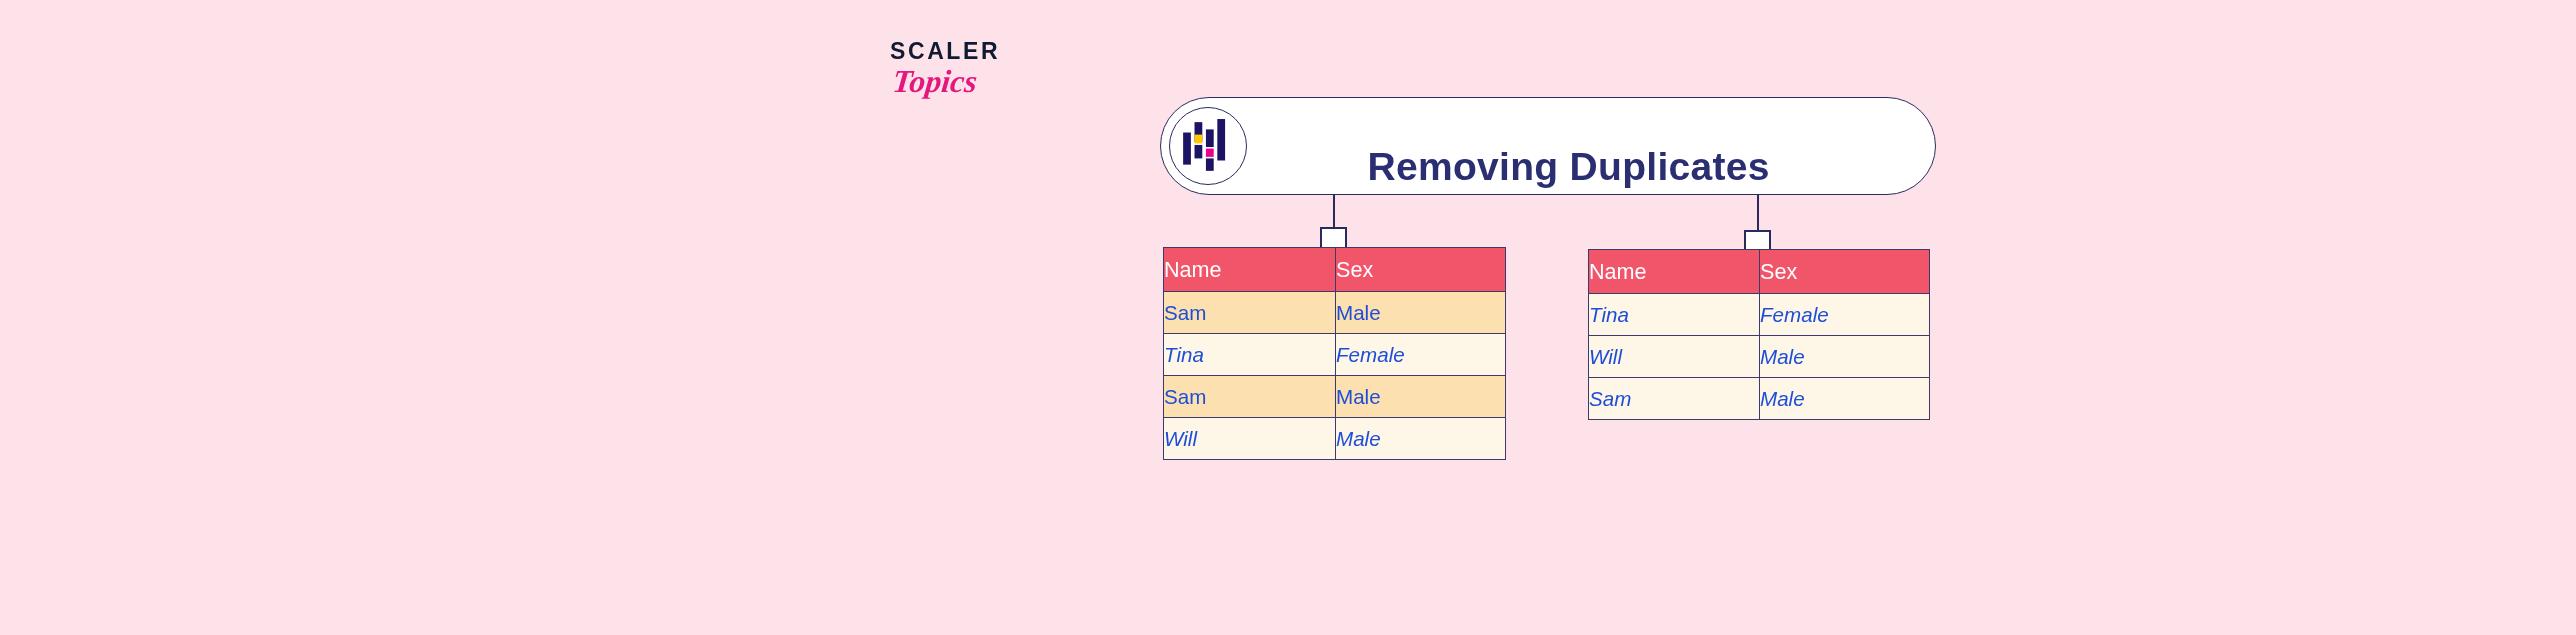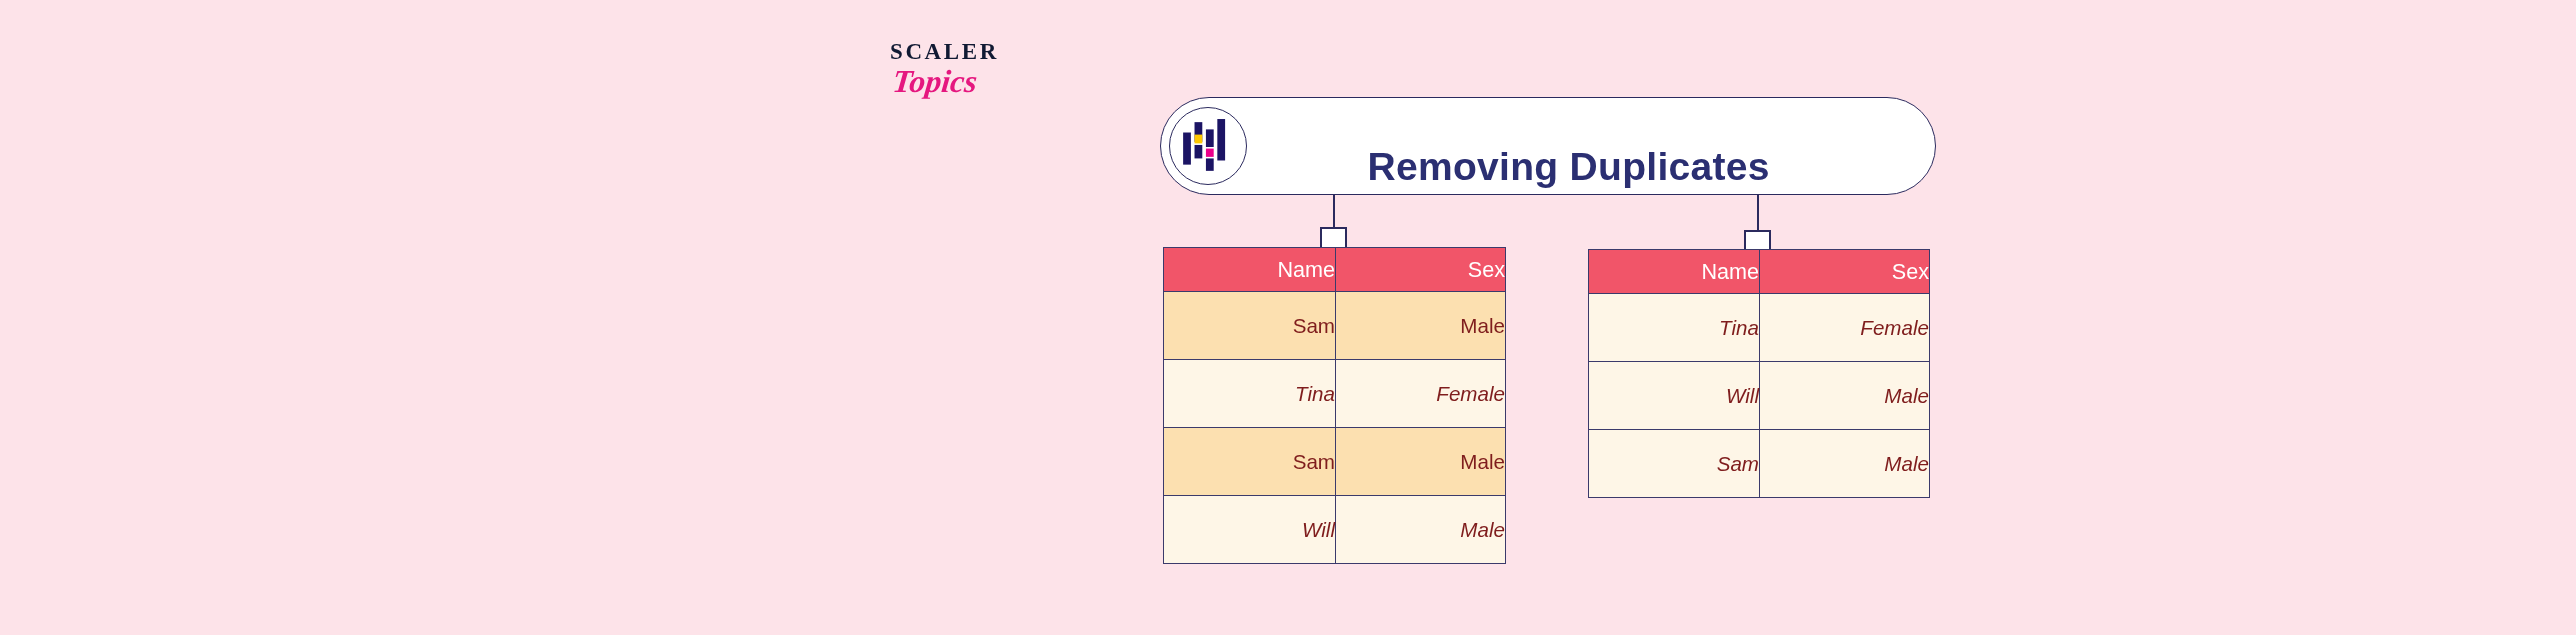--- a/index.html
+++ b/index.html
@@ -29,7 +29,7 @@
     user-select: none;
   }
   .logo-scaler {
-    font-family: Liberation Serif, serif;
+    font-family: Liberation Sans, sans-serif;
     font-weight: 700;
     font-size: 23px;
     letter-spacing: 2.6px;

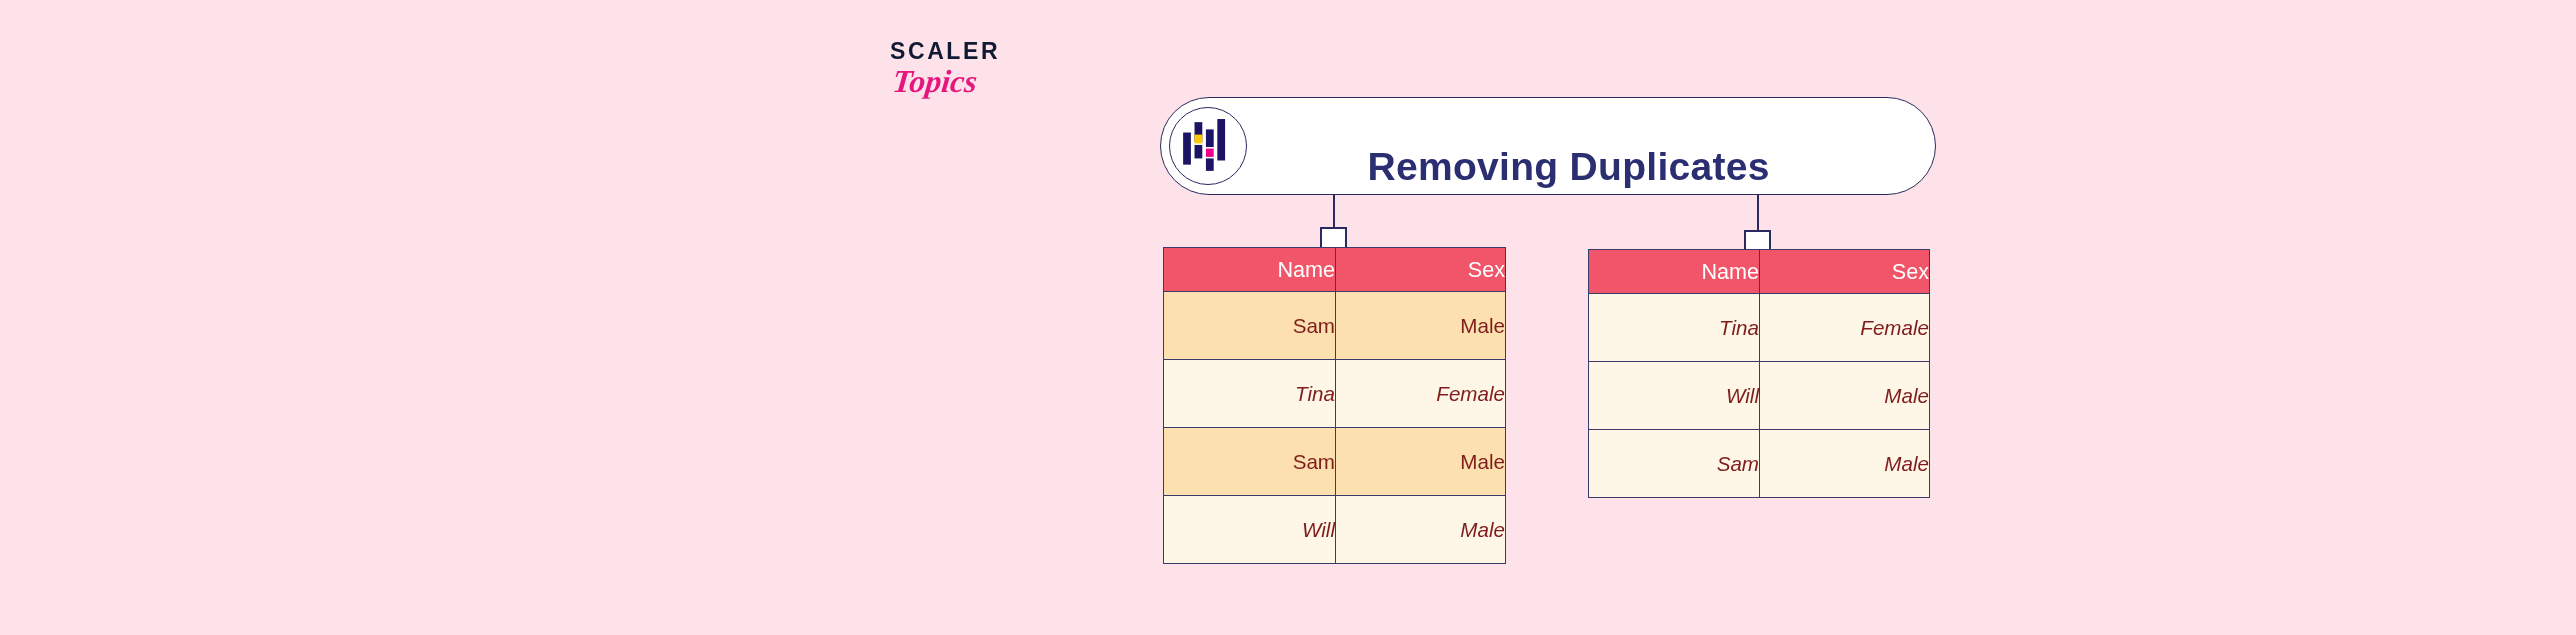--- a/index.html
+++ b/index.html
@@ -114,7 +114,7 @@
   }
   .tbl td, .tbl th {
     border: 1px solid #3B3A6B;
-    text-align: right;
+    text-align: left;
     vertical-align: middle;
     font-family: "Liberation Sans", sans-serif;
   }

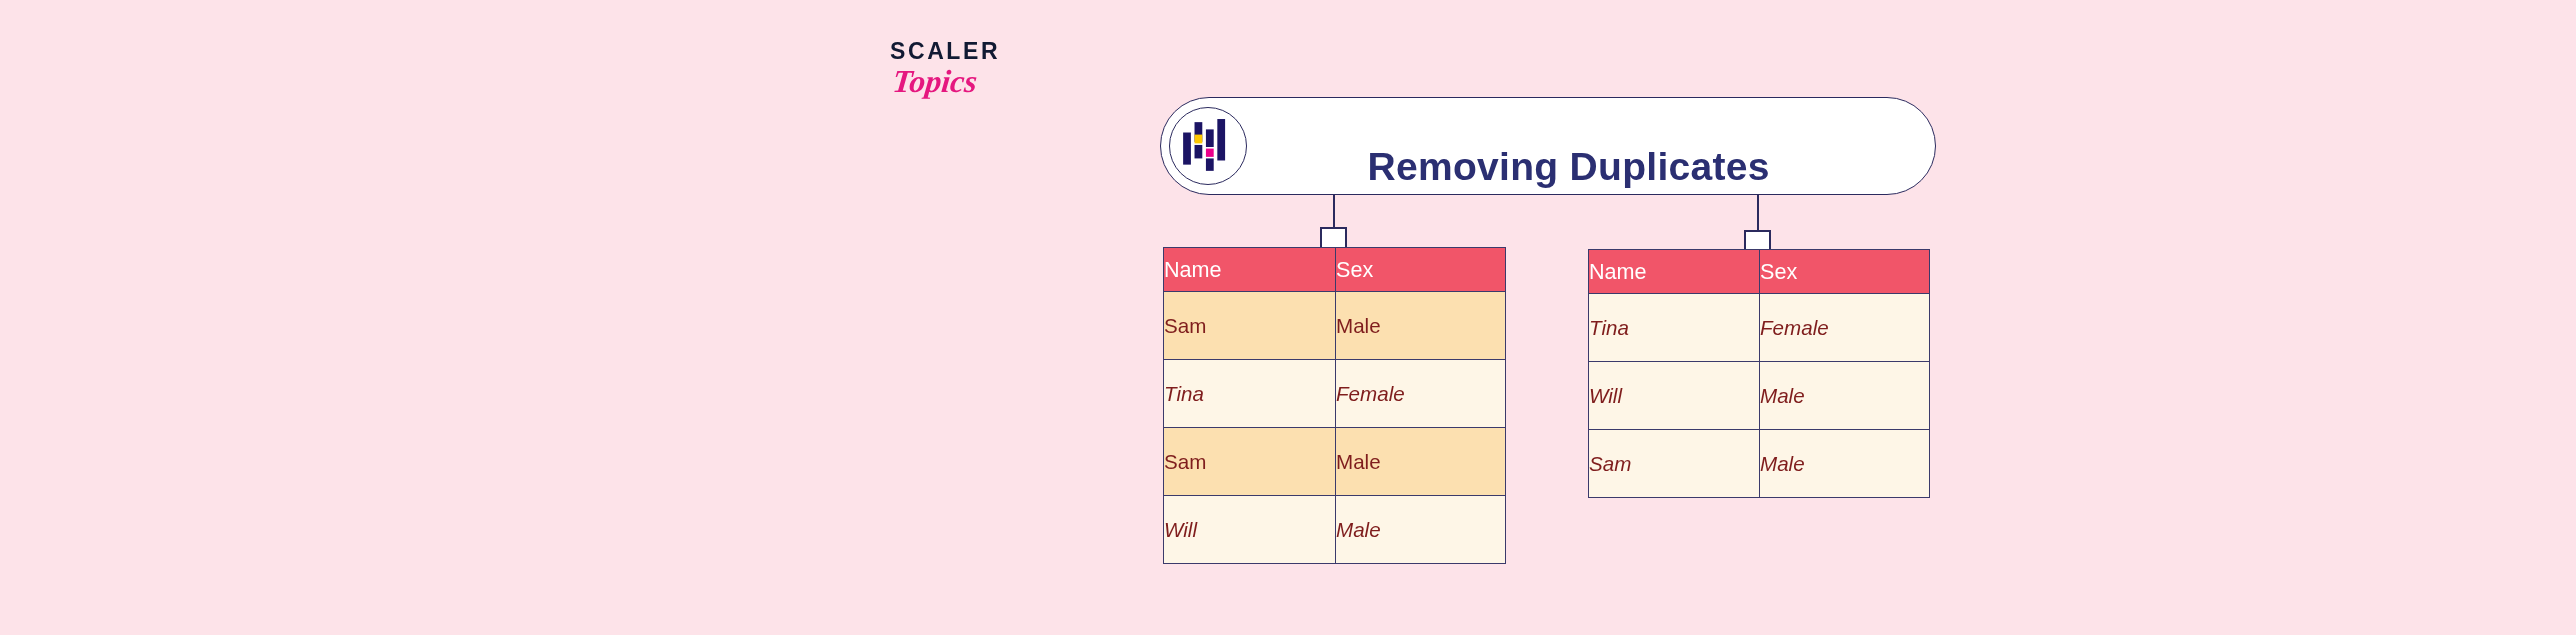--- a/index.html
+++ b/index.html
@@ -126,10 +126,10 @@
     height: 44px;
   }
   .tbl td {
-    color: #7f1d1d;
+    color: #1d4ed8;
     font-weight: 400;
     font-size: 20.6px;
-    height: 68px;
+    height: 42px;
   }
   .row-hl td { background: #FCE0B0; }
   .row-pl td { background: #FEF6E7; font-style: italic; }

